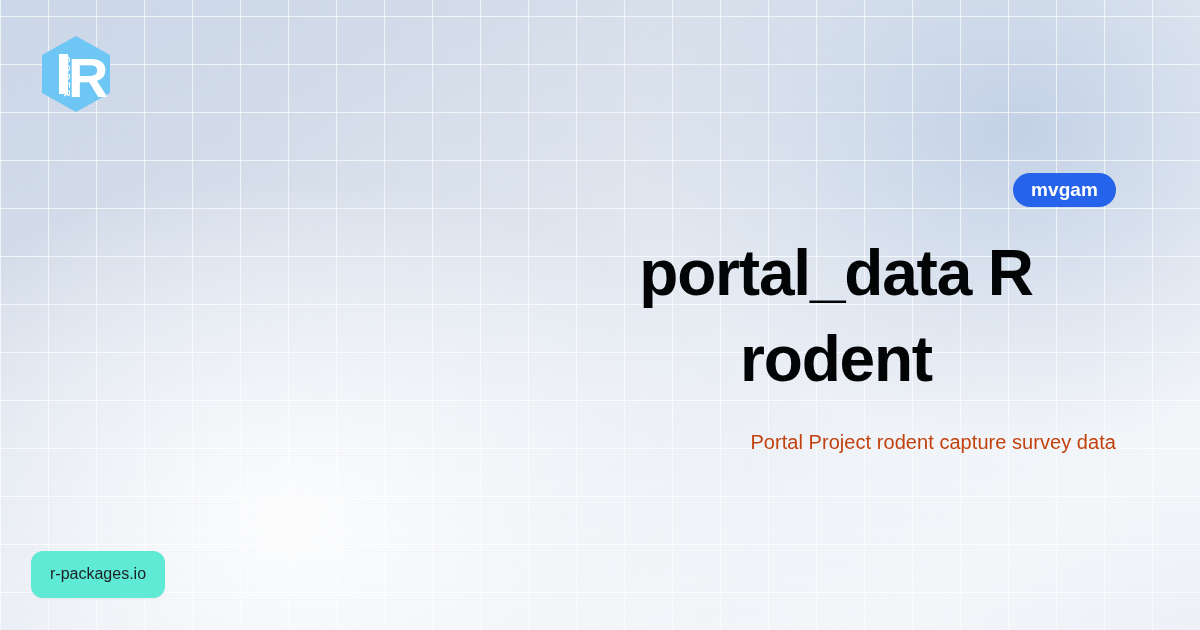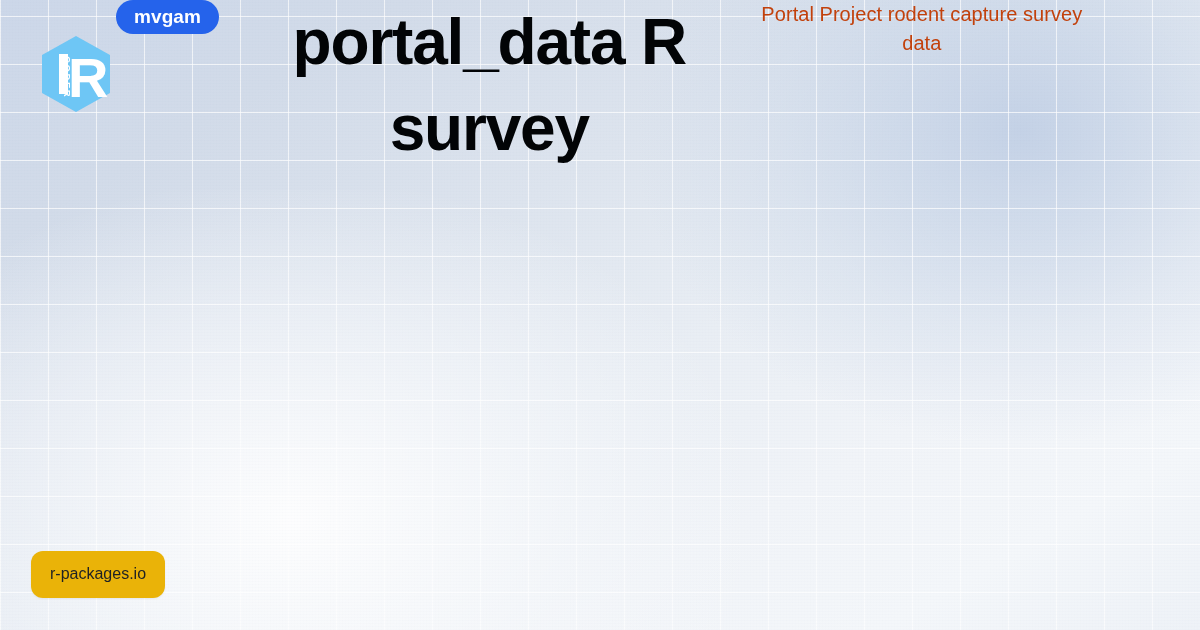--- a/index.html
+++ b/index.html
@@ -74,9 +74,10 @@
     position:absolute;
     inset:0;
     display:flex;
-    align-items:flex-start;
+    flex-direction:column;
+    align-items:flex-end;
     justify-content:center;
-    padding:0 116px;
+    padding:0 84px;
     text-align:center;
   }
 

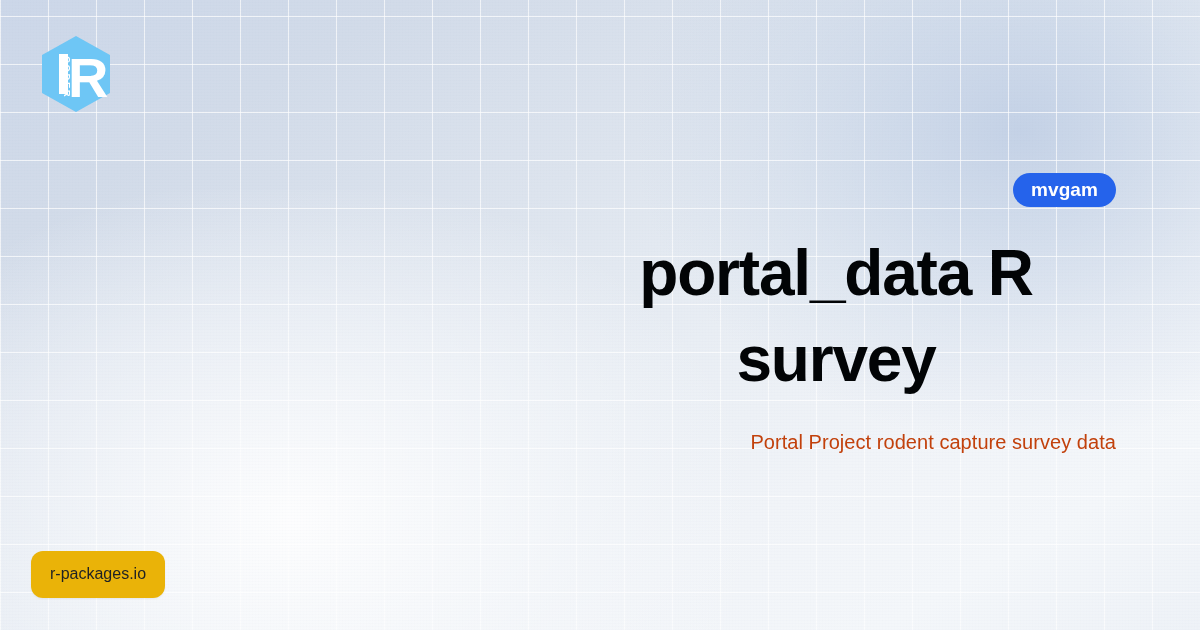--- a/index.html
+++ b/index.html
@@ -149,7 +149,7 @@
 <div class="center">
   <div class="pkg-badge">mvgam</div>
 
-  <h1 class="page-title">portal_data R survey</h1>
+  <h1 class="page-title">portal_data R rodent</h1>
 
   <p class="page-subtitle">Portal Project rodent capture survey data</p>
 </div>

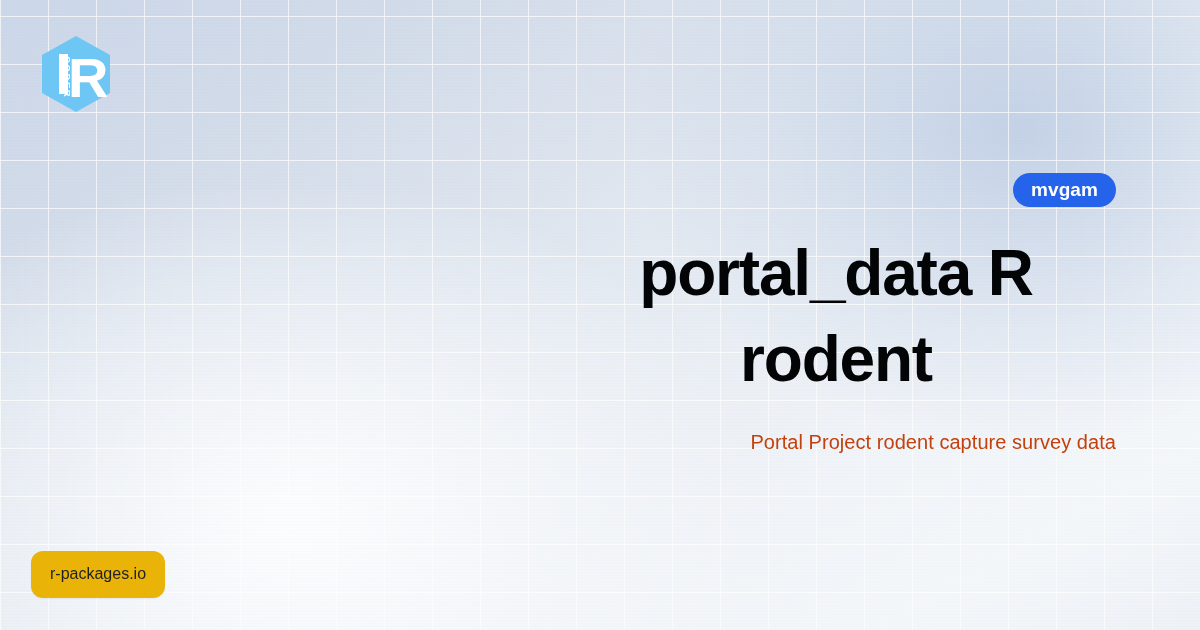--- a/index.html
+++ b/index.html
@@ -117,7 +117,7 @@
   .site-chip {
     position:absolute;
     left:31px; bottom:32px;
-    background:#eab308;
+    background:#5eead4;
     color:#1d2125;
     font-size:16px;
     line-height:1;

